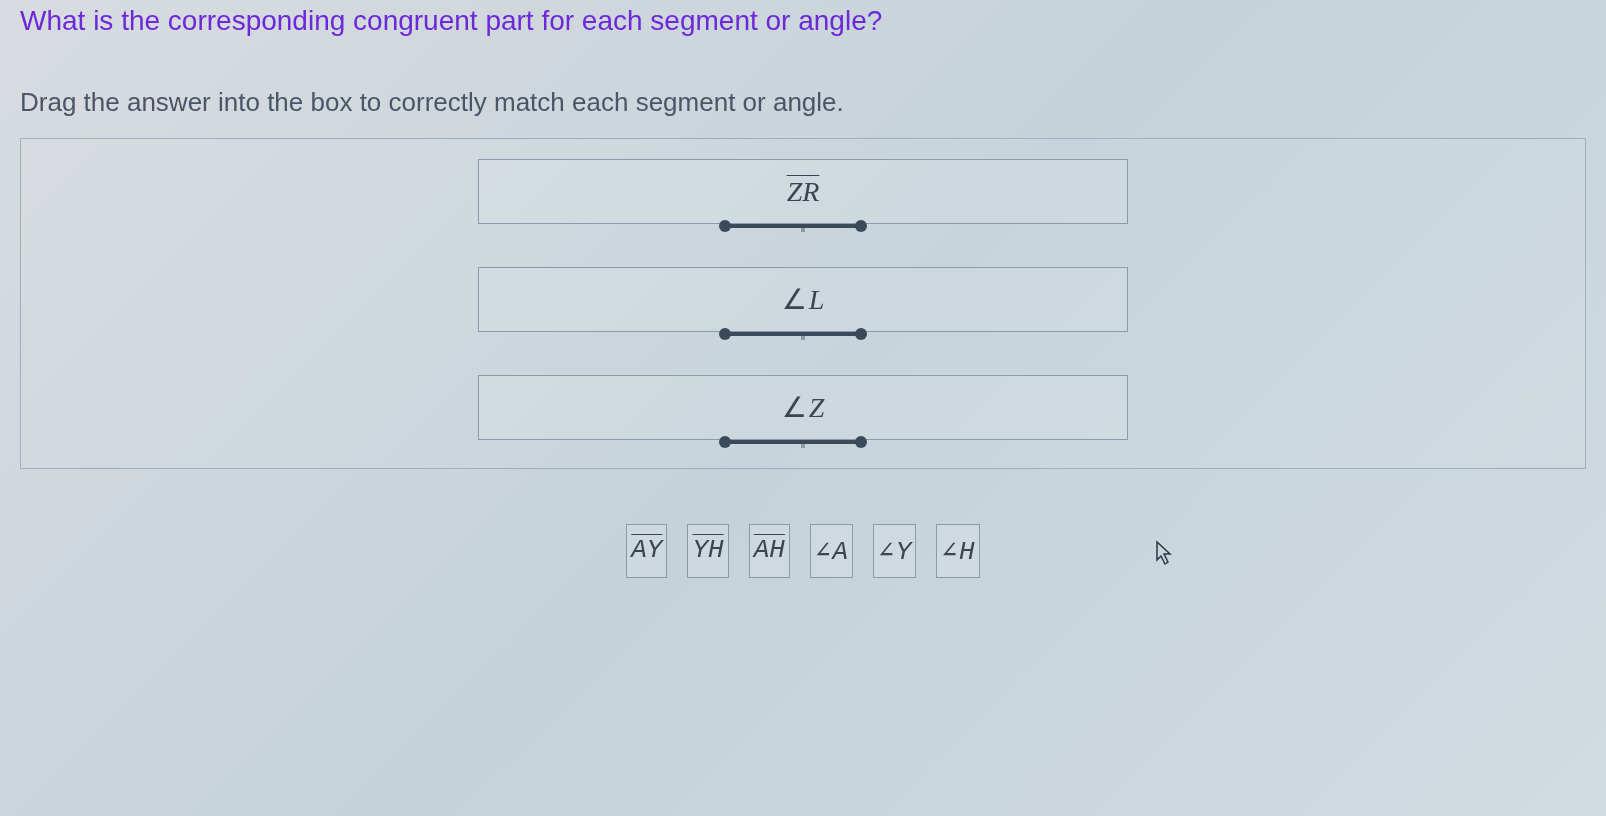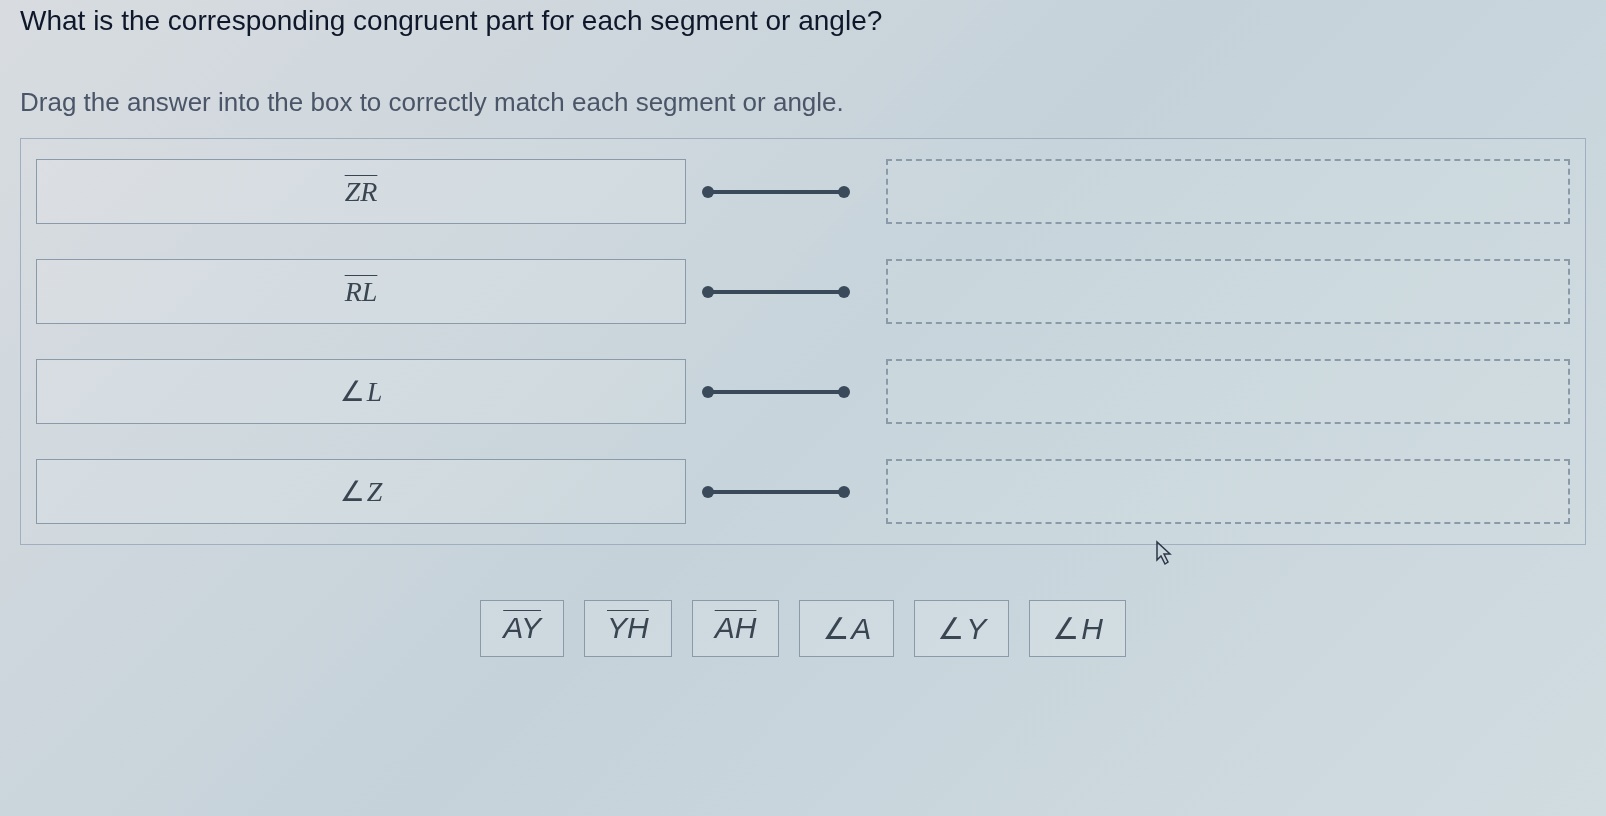--- a/index.html
+++ b/index.html
@@ -17,7 +17,7 @@
     }
     .question-text {
       font-size: 28px;
-      color: #0f172a;
+      color: #6d28d9;
       margin-bottom: 50px;
       padding-top: 5px;
     }

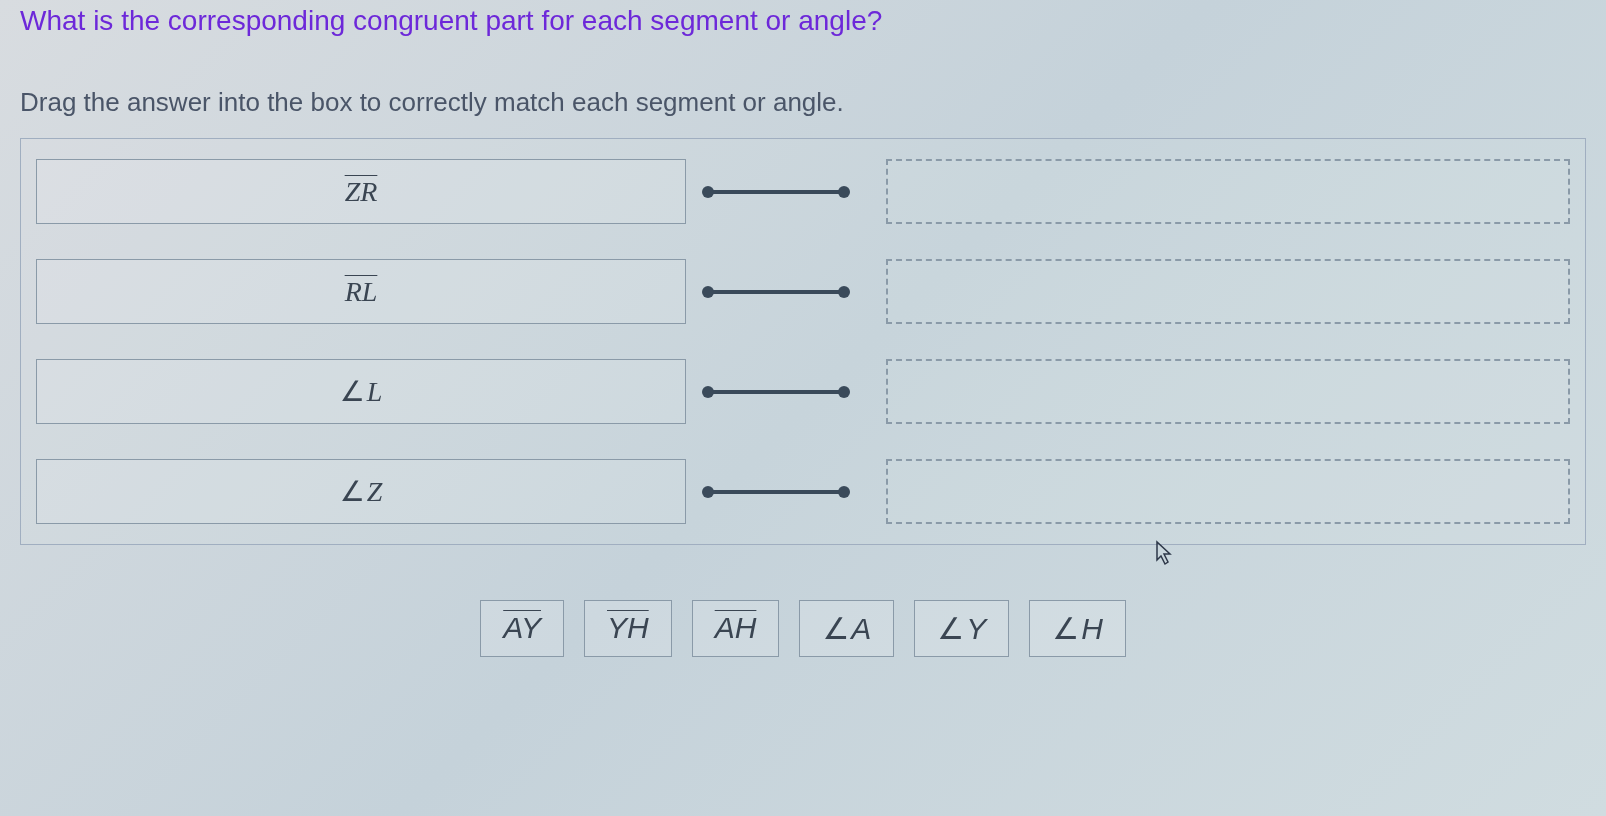--- a/index.html
+++ b/index.html
@@ -36,6 +36,7 @@
       display: flex;
       align-items: center;
       margin-bottom: 35px;
+      flex-direction: column;
     }
     .match-row:last-child {
       margin-bottom: 0;

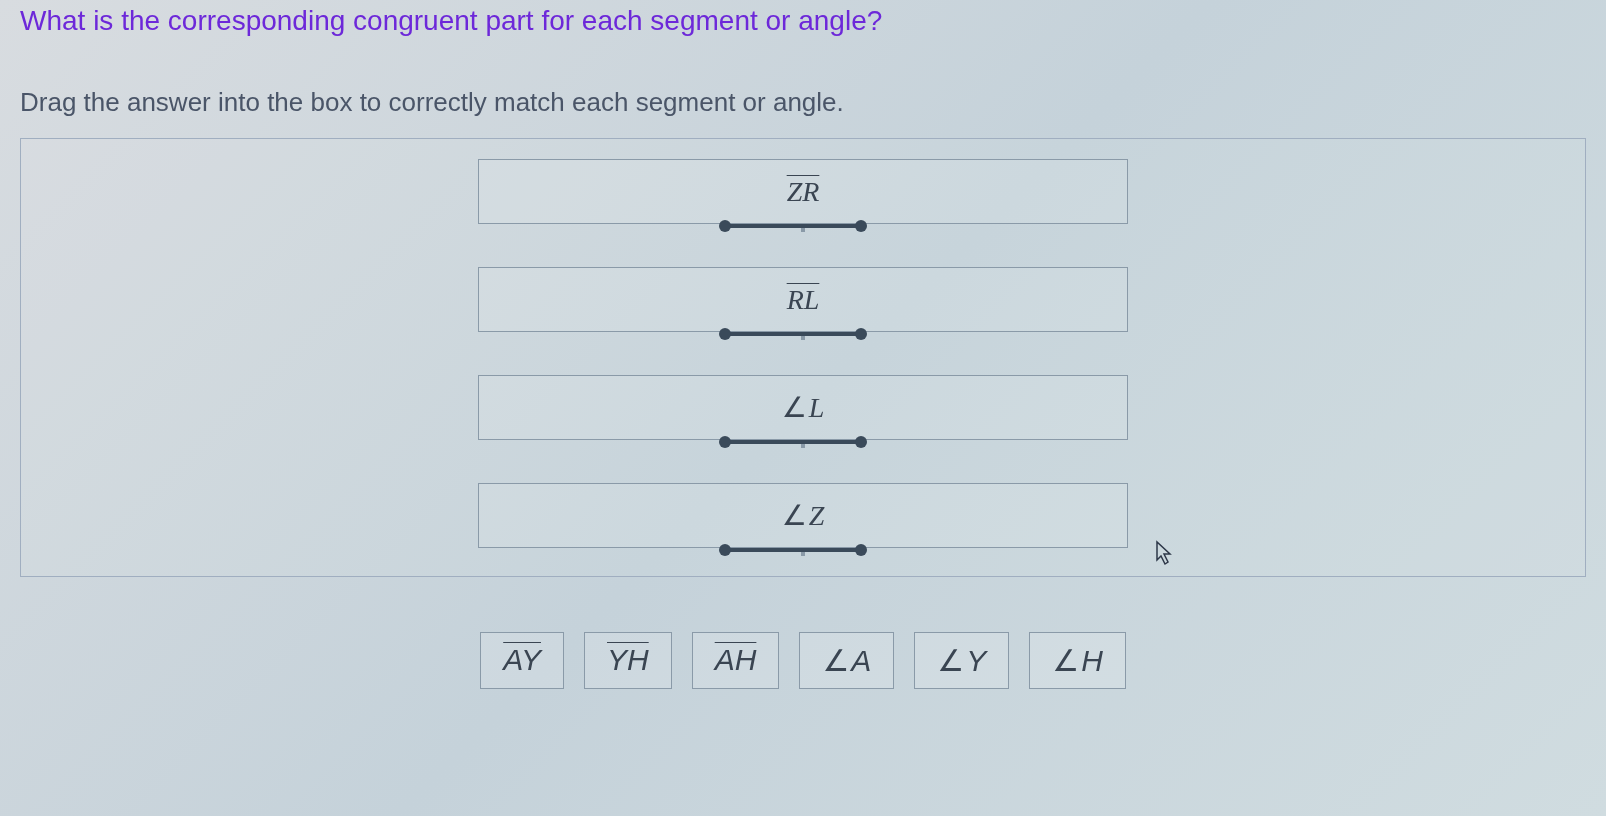--- a/index.html
+++ b/index.html
@@ -132,13 +132,6 @@
     <div class="drop-zone"></div>
   </div>
 
-  <div class="match-row">
-    <div class="label-box">
-      <span class="overline">RL</span>
-    </div>
-    <div class="connector"></div>
-    <div class="drop-zone"></div>
-  </div>
 
   <div class="match-row">
     <div class="label-box">

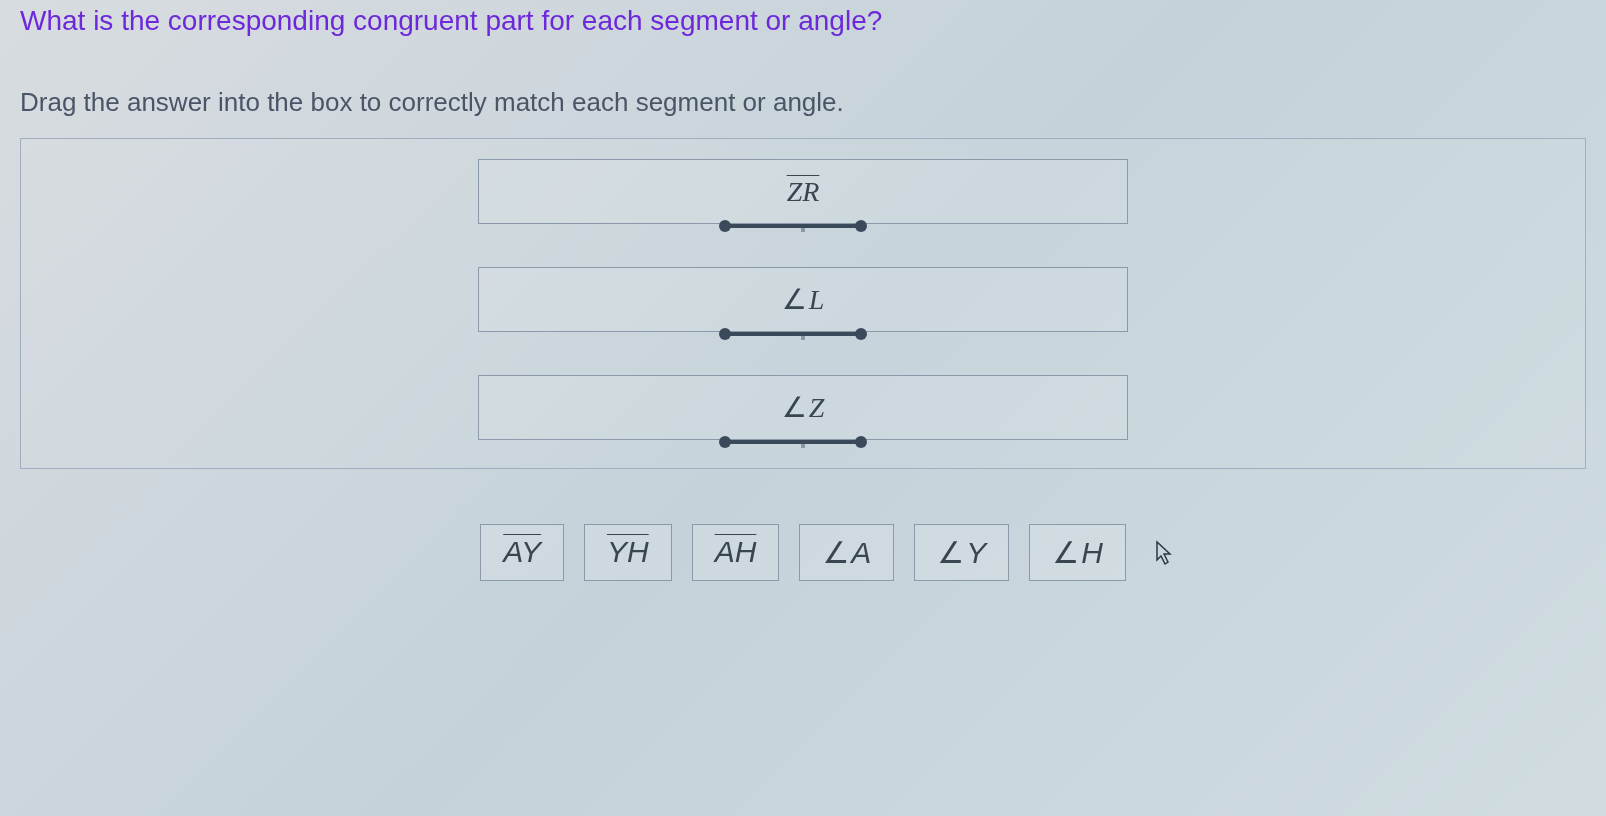--- a/index.html
+++ b/index.html
@@ -97,10 +97,10 @@
     }
     .answer-tile {
       border: 1px solid #8a9aa8;
-      padding: 10px 22px;
-      font-size: 30px;
+      padding: 10px 4px;
+      font-size: 26px;
       font-style: italic;
-      font-family: Liberation Sans, sans-serif;
+      font-family: Liberation Mono, monospace;
       color: #3a4552;
       background: rgba(255,255,255,0.15);
       cursor: move;

